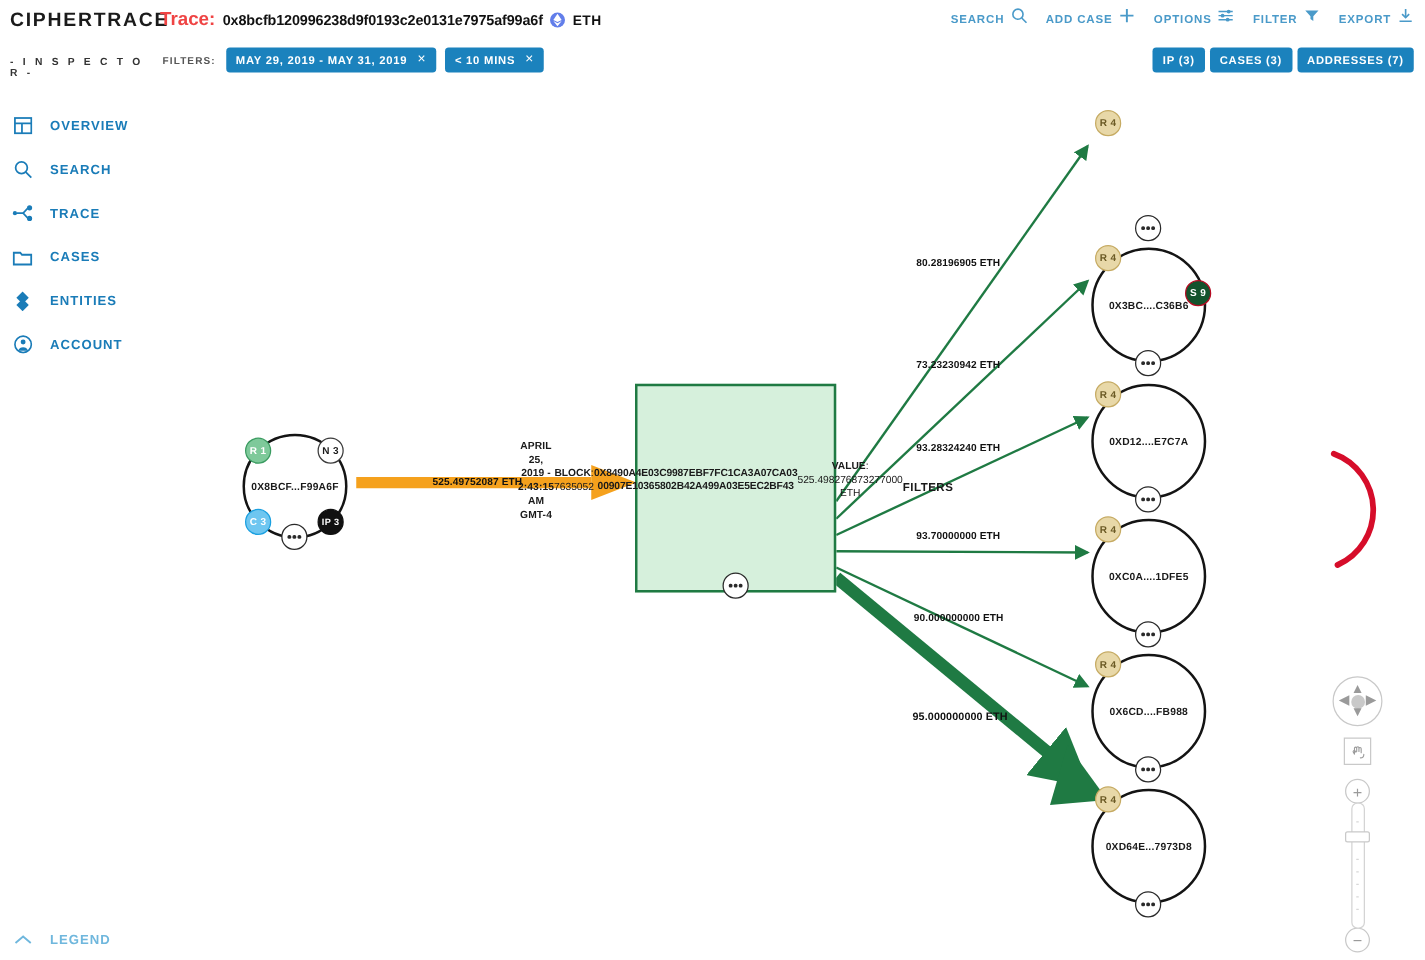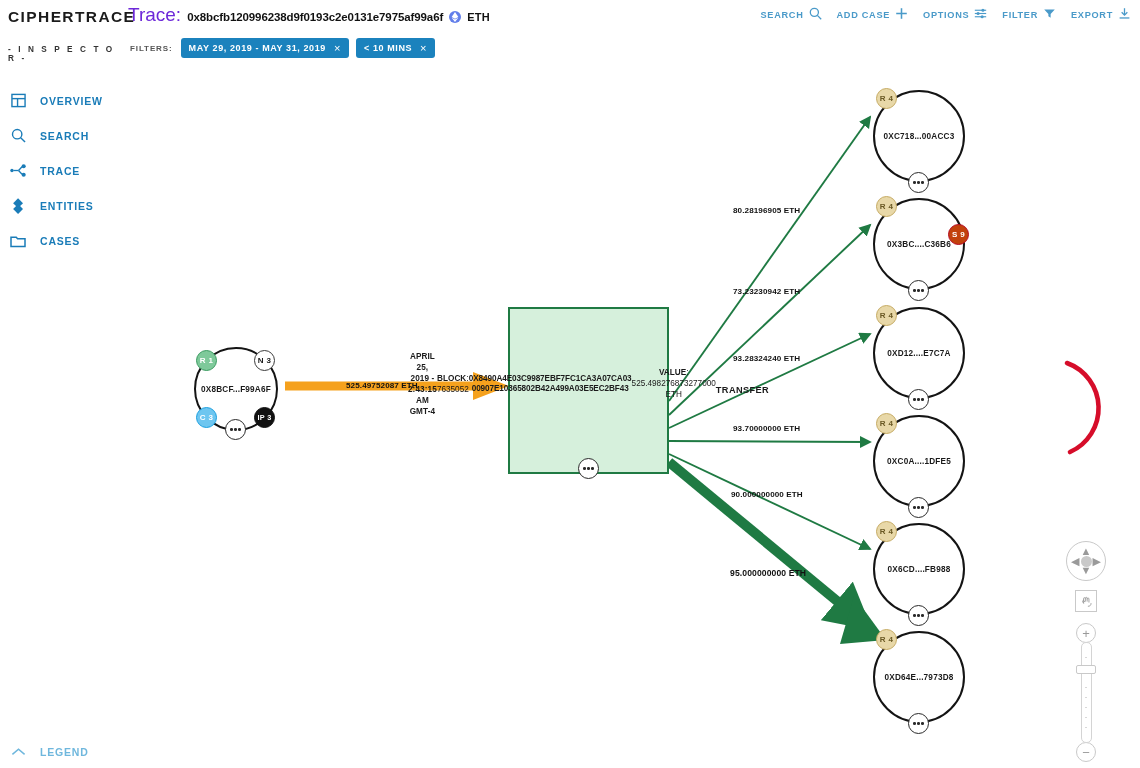--- a/index.html
+++ b/index.html
@@ -54,7 +54,7 @@
   #trace-title {
     margin-left: 10px; display: flex; align-items: baseline; gap: 6px;
   }
-  .trace-word { font-size: 19px; font-weight: 400; color: #6d28d9; }
+  .trace-word { font-size: 15px; font-weight: 700; color: #ef4444; }
   .trace-hash { font-size: 11.5px; font-weight: 700; color: #111; letter-spacing: -0.1px;}
   .eth-badge {
     width: 12px; height: 12px; border-radius: 50%;

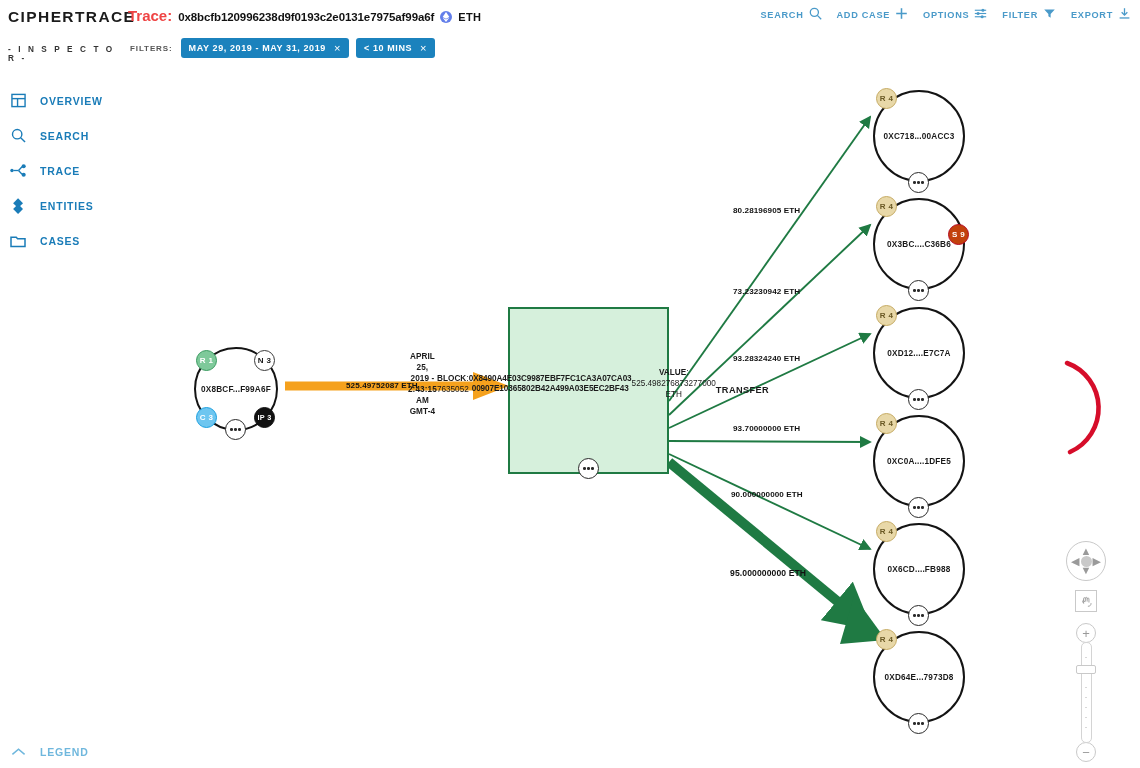--- a/index.html
+++ b/index.html
@@ -353,6 +353,11 @@
     <span class="x">×</span>
   </span>
 
+  <span id="right-chips">
+    <span class="chip stat">IP (3)</span>
+    <span class="chip stat">CASES (3)</span>
+    <span class="chip stat">ADDRESSES (7)</span>
+  </span>
 </div>
 
 <div id="canvas">

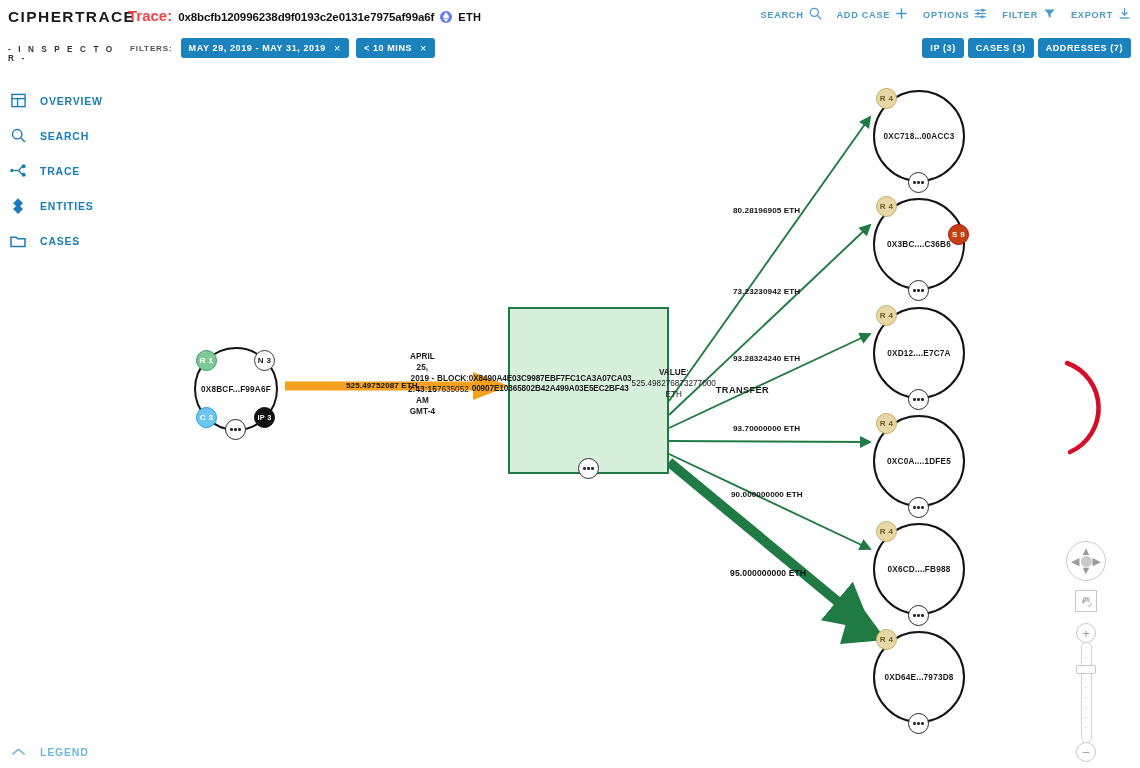--- a/index.html
+++ b/index.html
@@ -429,9 +429,6 @@
   <div class="edge-label" style="left:613px; top:428px;">90.000000000 ETH</div>
   <div class="edge-label bold" style="left:612px; top:506px;">95.000000000 ETH</div>
 
-  <div class="node" style="left:755px; top:28px; width:92px; height:92px;">
-    <span class="node-label">0XC718...00ACC3</span>
-  </div>
   <div class="badge b-r4" style="position:absolute; left:758px; top:26px;">R 4</div>
   <div class="dots" style="left:790px; top:110px;">
       <span></span>

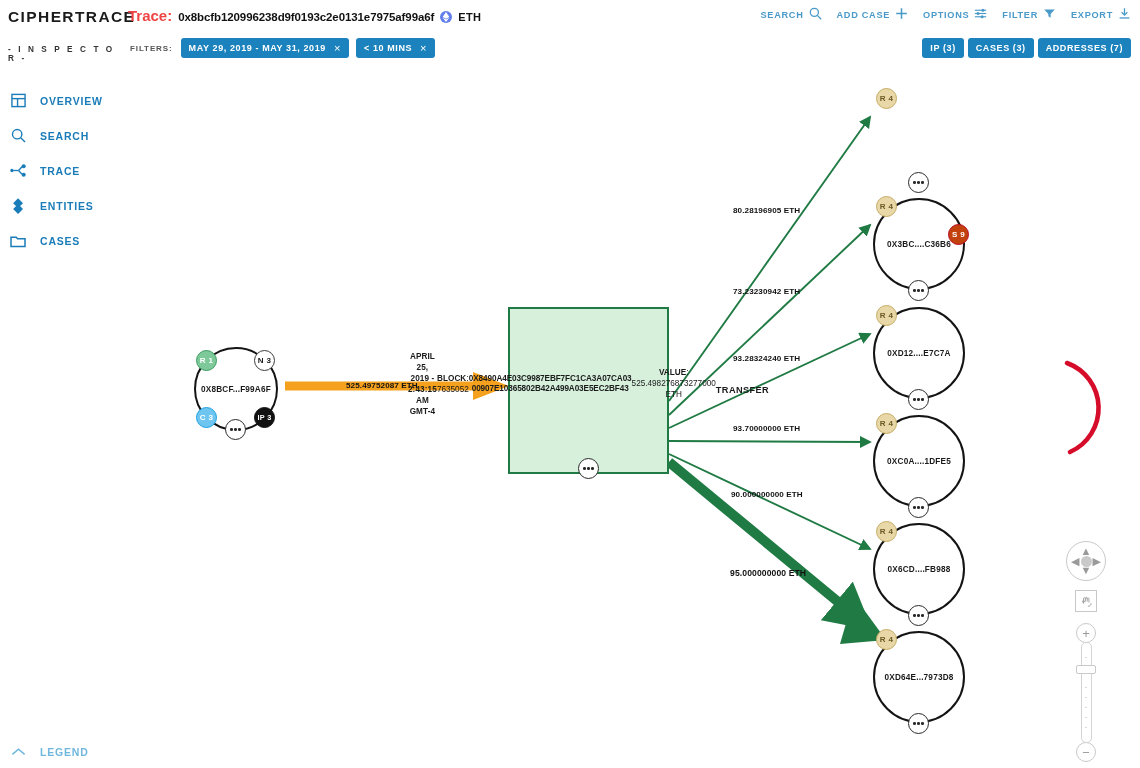--- a/index.html
+++ b/index.html
@@ -249,20 +249,20 @@
     </div>
     <div class="nav-item">
       <span class="nav-ico">
+        <svg width="16" height="14" viewBox="0 0 16 14">
+            <path d="M1 3.2h5.2l1.4 1.6H15V12.6H1Z" fill="none" stroke="currentColor" stroke-width="1.5"></path>
+          </svg>
+      </span>
+      <span class="nav-label">CASES</span>
+    </div>
+    <div class="nav-item">
+      <span class="nav-ico">
         <svg width="16" height="16" viewBox="0 0 16 16">
             <rect x="4.6" y="1.6" width="7" height="7" transform="rotate(45 8 5.1)" fill="currentColor"></rect>
             <rect x="4.6" y="7.4" width="7" height="7" transform="rotate(45 8 10.9)" fill="currentColor"></rect>
           </svg>
       </span>
       <span class="nav-label">ENTITIES</span>
-    </div>
-    <div class="nav-item">
-      <span class="nav-ico">
-        <svg width="16" height="14" viewBox="0 0 16 14">
-            <path d="M1 3.2h5.2l1.4 1.6H15V12.6H1Z" fill="none" stroke="currentColor" stroke-width="1.5"></path>
-          </svg>
-      </span>
-      <span class="nav-label">CASES</span>
     </div>
   </div>
 

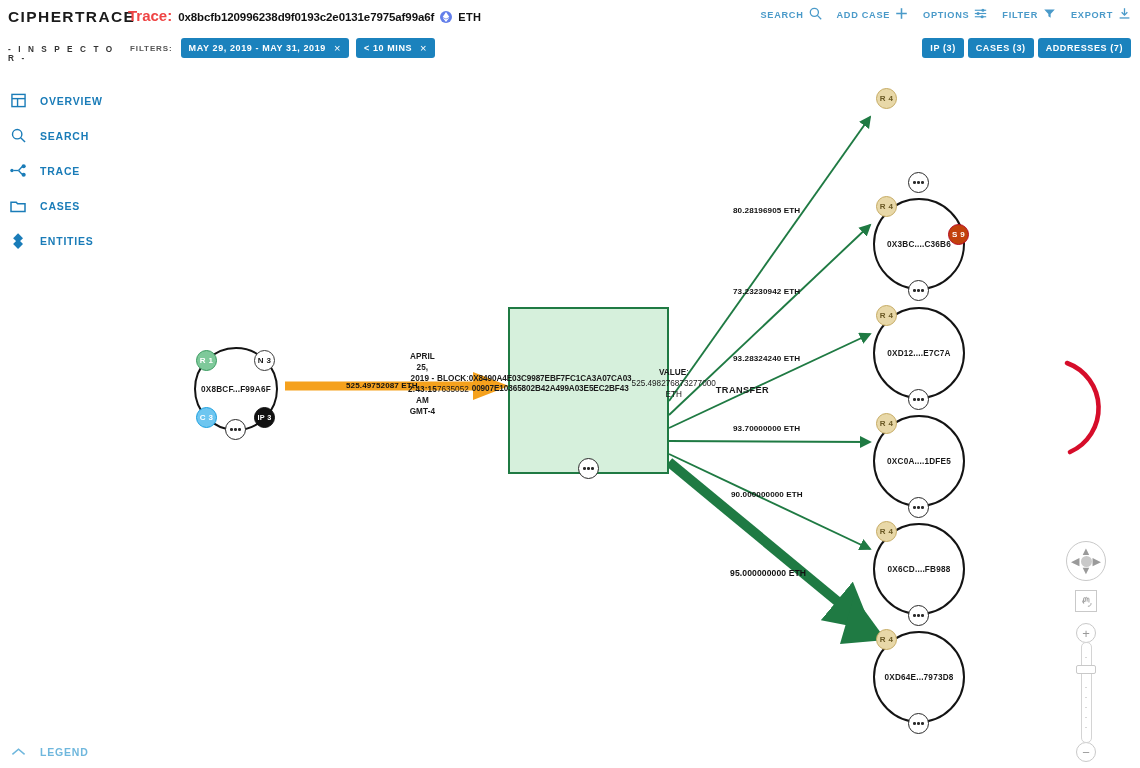--- a/index.html
+++ b/index.html
@@ -128,7 +128,7 @@
   .b-c3 { width: 21px; height: 21px; background: #6ec6f0; border: 1.6px solid #1ba0e0; color: #fff; }
   .b-ip3 { width: 21px; height: 21px; background: #111; border: 1.6px solid #111; color: #fff; font-size: 7.3px;}
   .b-r4 { width: 21px; height: 21px; background: #e8d8a8; border: 1.6px solid #c6ab63; color: #6b5a25; }
-  .b-s9 { width: 21px; height: 21px; background: #c2410c; border: 1.6px solid #b60a22; color: #fff; }
+  .b-s9 { width: 21px; height: 21px; background: #14532d; border: 1.6px solid #b60a22; color: #fff; }
 
   .dots {
     position: absolute; width: 21px; height: 21px; border-radius: 50%;

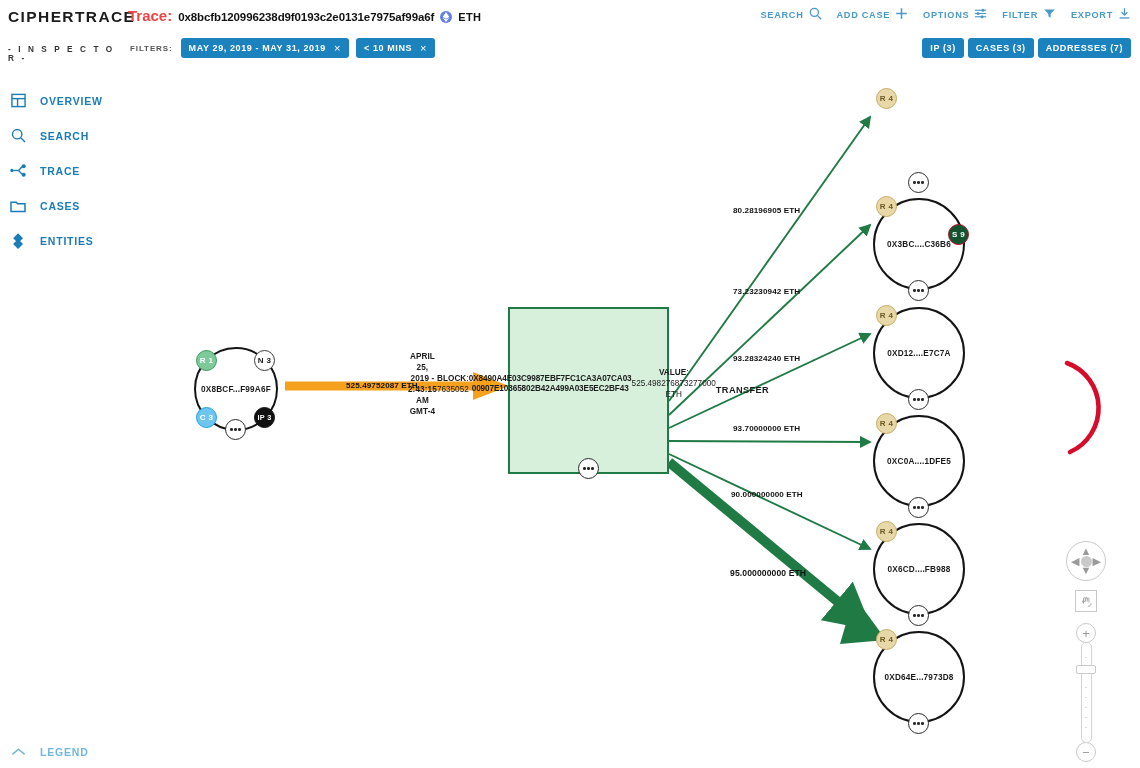--- a/index.html
+++ b/index.html
@@ -263,6 +263,16 @@
           </svg>
       </span>
       <span class="nav-label">ENTITIES</span>
+    </div>
+    <div class="nav-item">
+      <span class="nav-ico">
+        <svg width="15" height="15" viewBox="0 0 16 16">
+            <circle cx="8" cy="8" r="7" fill="none" stroke="currentColor" stroke-width="1.4"></circle>
+            <circle cx="8" cy="6" r="2.1" fill="currentColor"></circle>
+            <path d="M3.8 13.4a4.5 4.5 0 0 1 8.4 0" fill="currentColor"></path>
+          </svg>
+      </span>
+      <span class="nav-label">ACCOUNT</span>
     </div>
   </div>
 

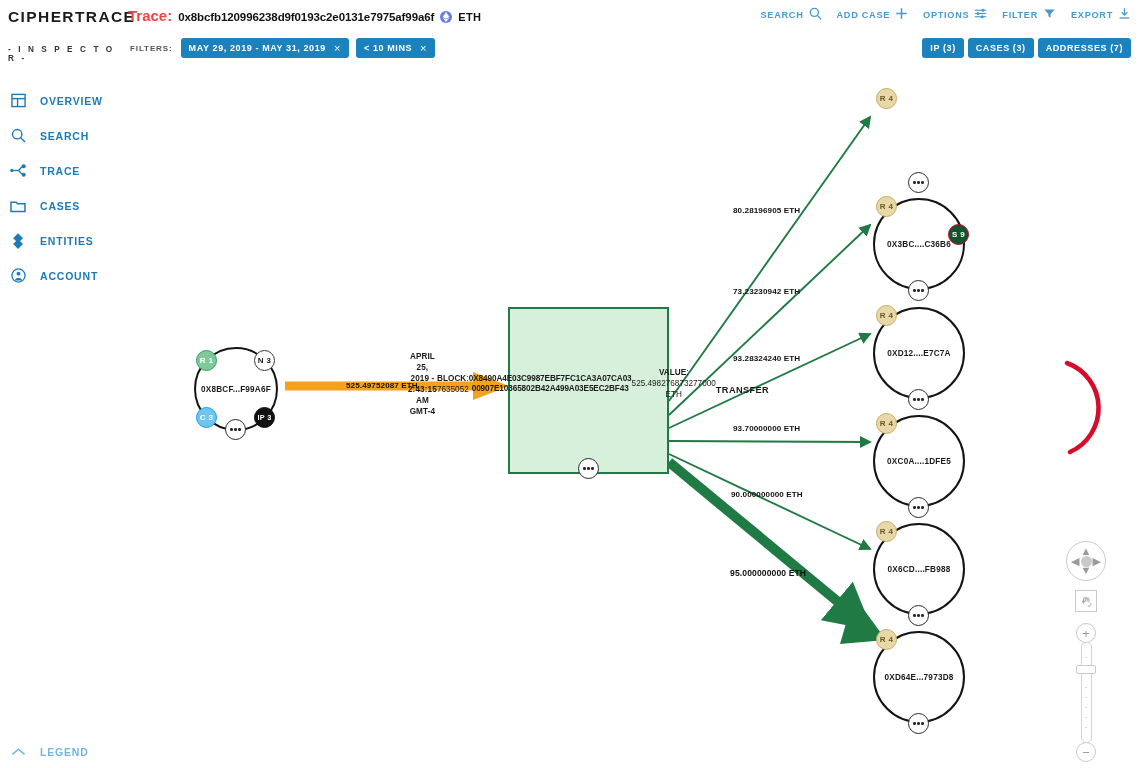--- a/index.html
+++ b/index.html
@@ -422,7 +422,7 @@
     <div class="tx-line tx-value">
       <span class="tx-k">VALUE</span><span>: </span><span>525.498276873277000 ETH</span>
     </div>
-    <div class="tx-line tx-type">TRANSFER</div>
+    <div class="tx-line tx-type">FILTERS</div>
   </div>
   <div class="dots" style="left:460px; top:396px;">
     <span></span>

